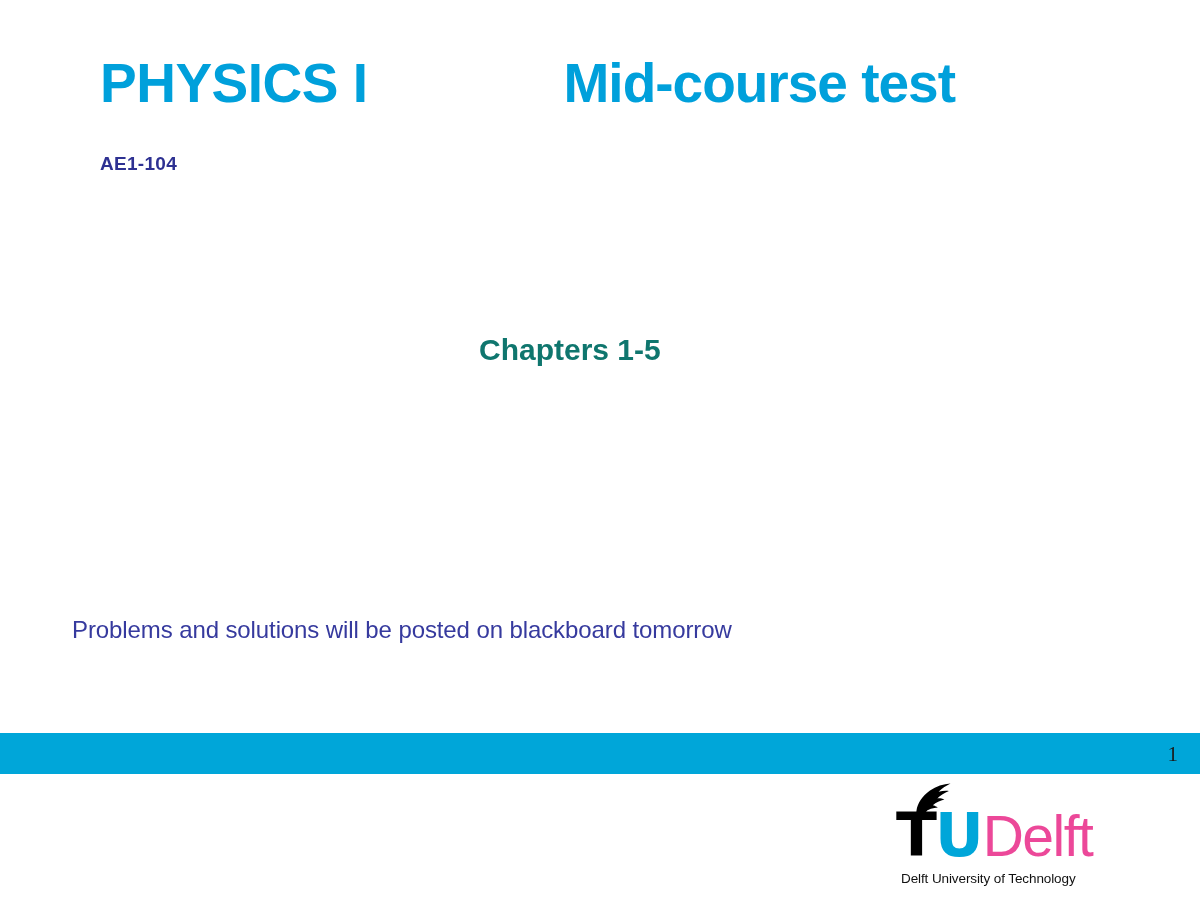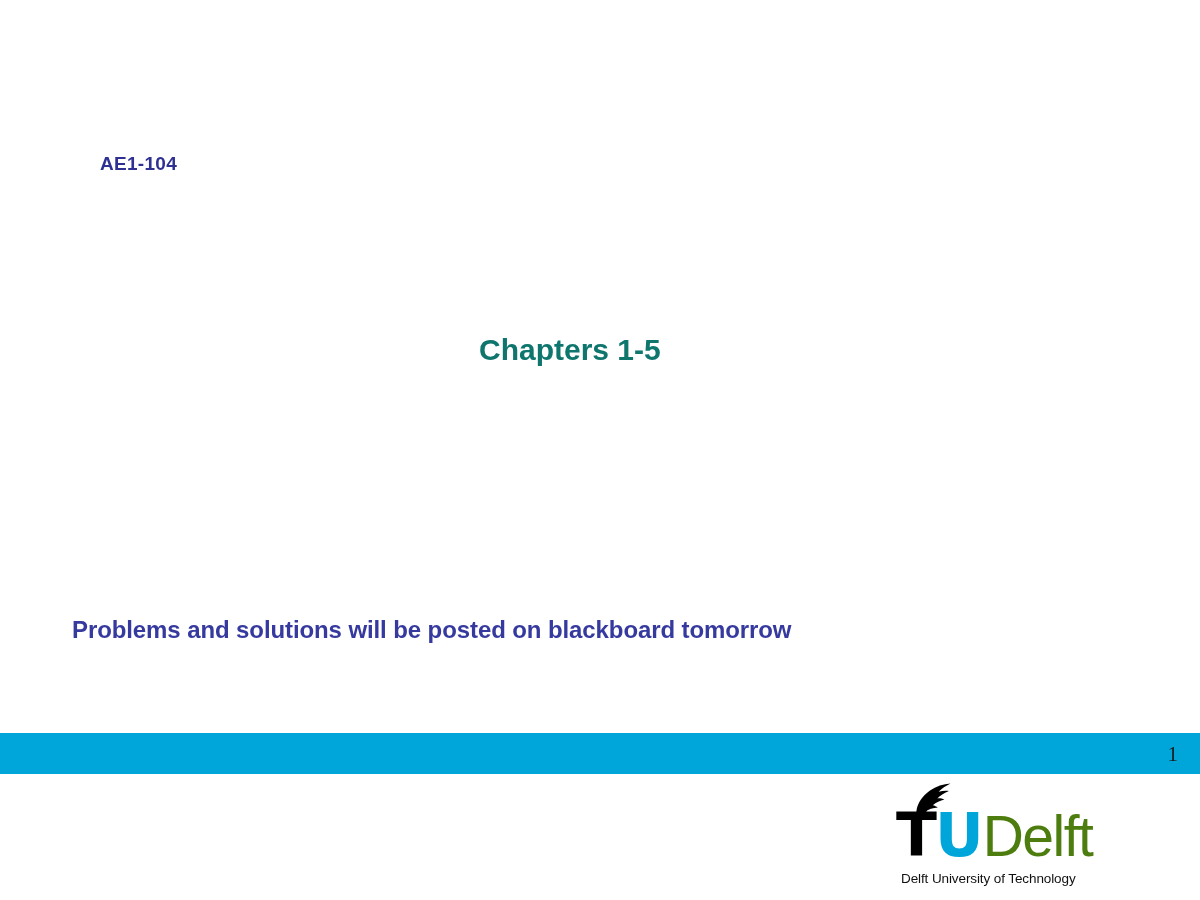--- a/index.html
+++ b/index.html
@@ -181,6 +181,11 @@
 
 <div class="slide">
 
+  <div class="title-row">
+    <span class="title-main">PHYSICS I</span>
+    <span class="title-spacer"></span>
+    <span class="title-secondary">Mid-course test</span>
+  </div>
 
   <div class="course-code">AE1-104</div>
 

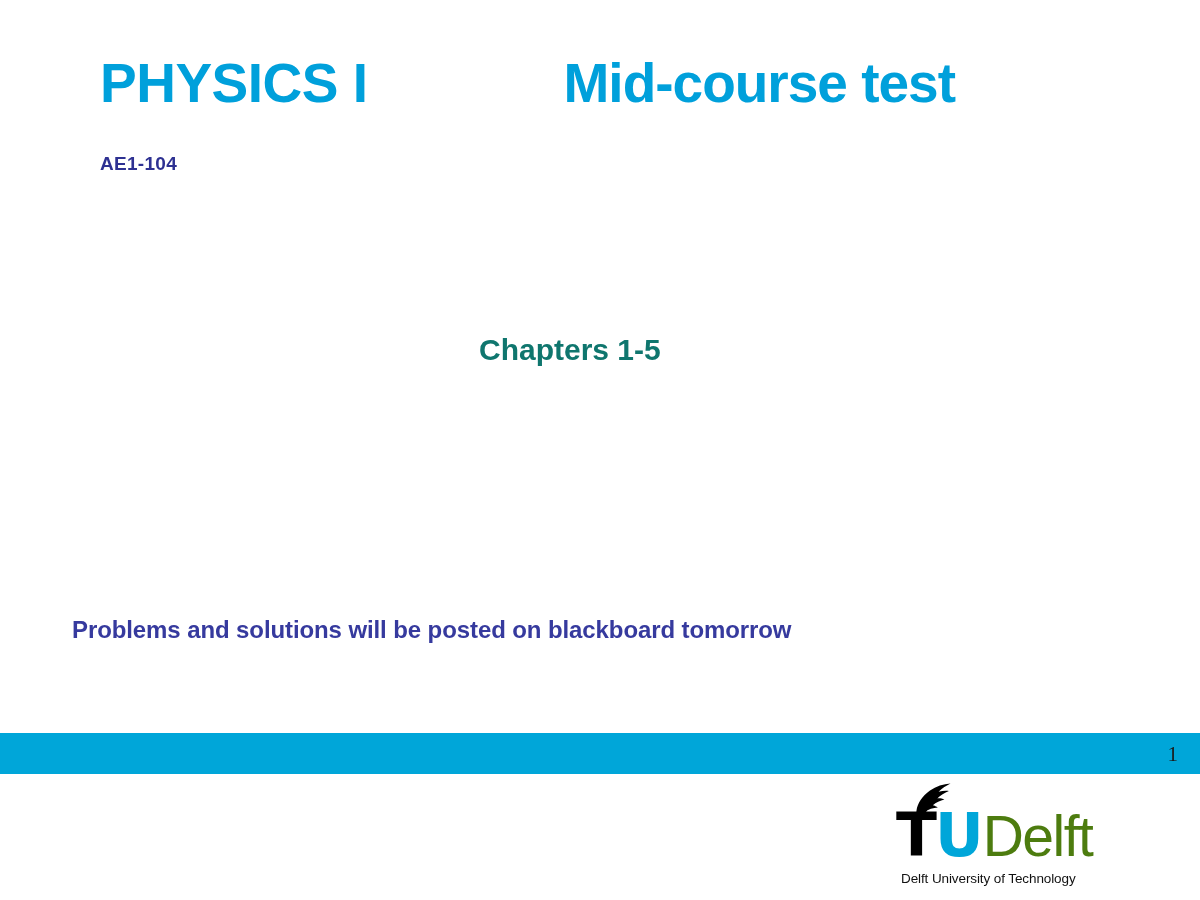--- a/index.html
+++ b/index.html
@@ -84,7 +84,7 @@
     left: 72px;
     top: 616px;
     font-size: 24px;
-    font-weight: bold;
+    font-weight: normal;
     color: #363a9e;
     letter-spacing: -0.1px;
     line-height: 1.2;

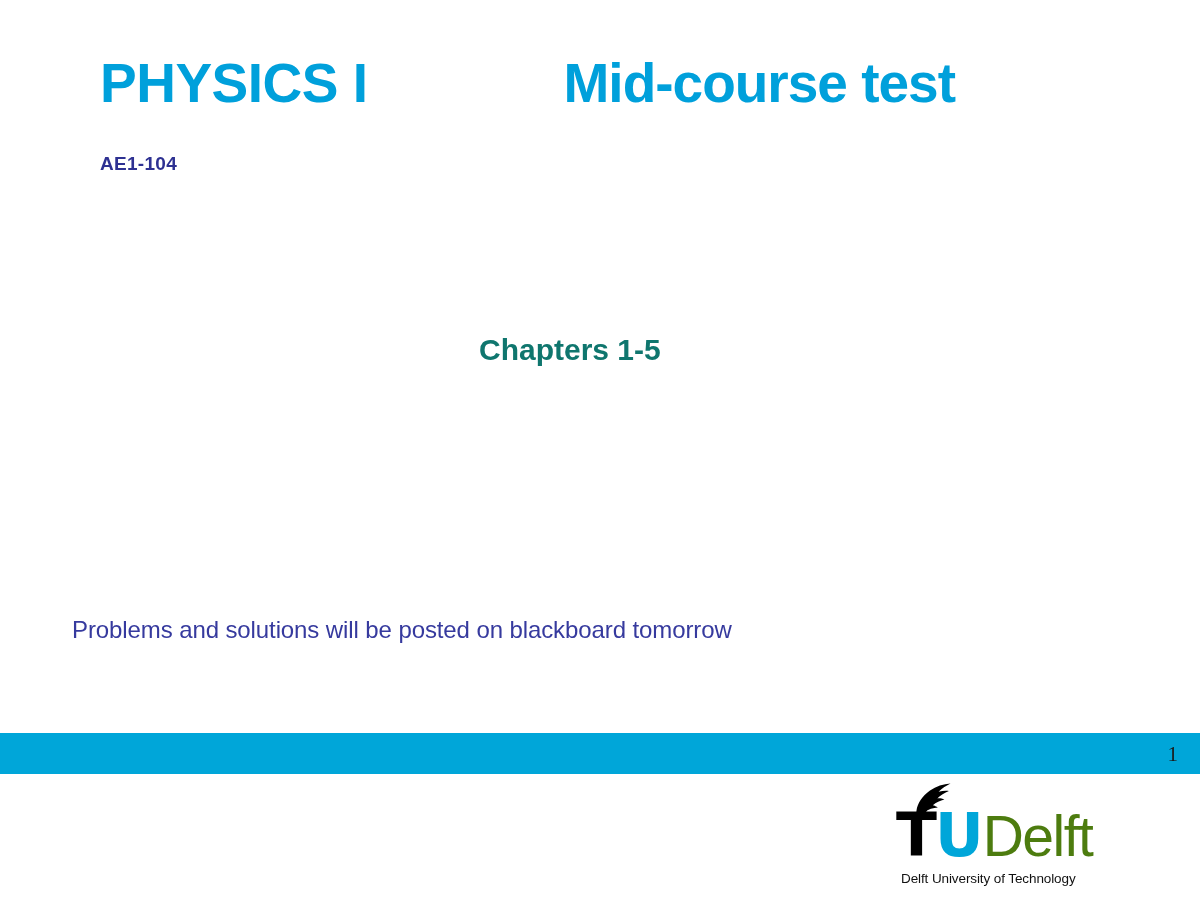--- a/index.html
+++ b/index.html
@@ -160,7 +160,7 @@
     font-weight: normal;
     font-size: 57px;
     letter-spacing: -1.5px;
-    color: #4d7c0f;
+    color: #ec4899;
     text-align: center;
   }
 

